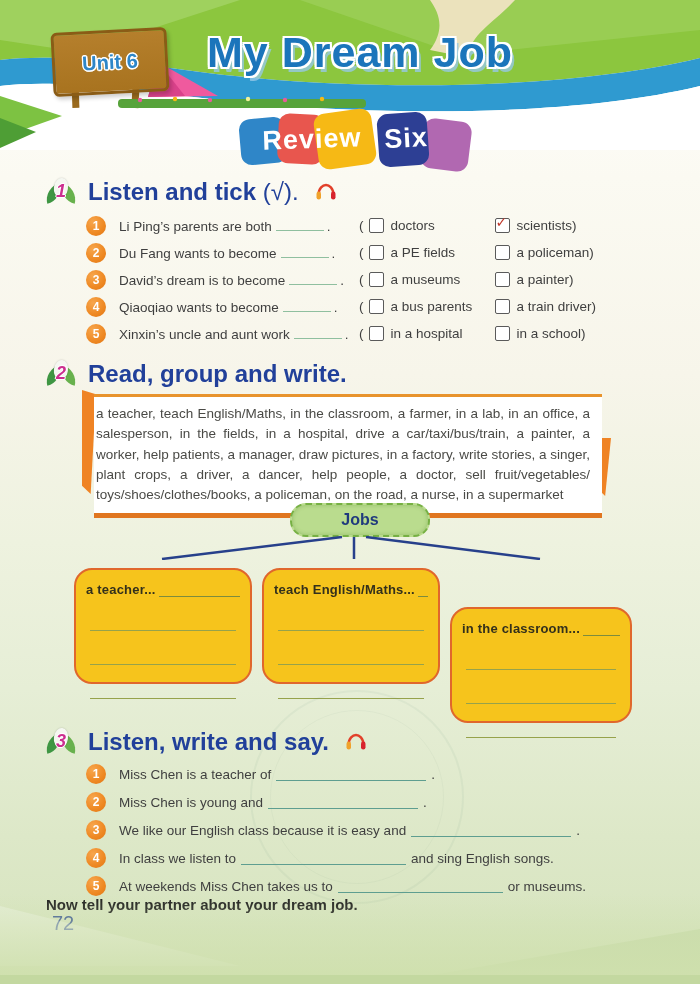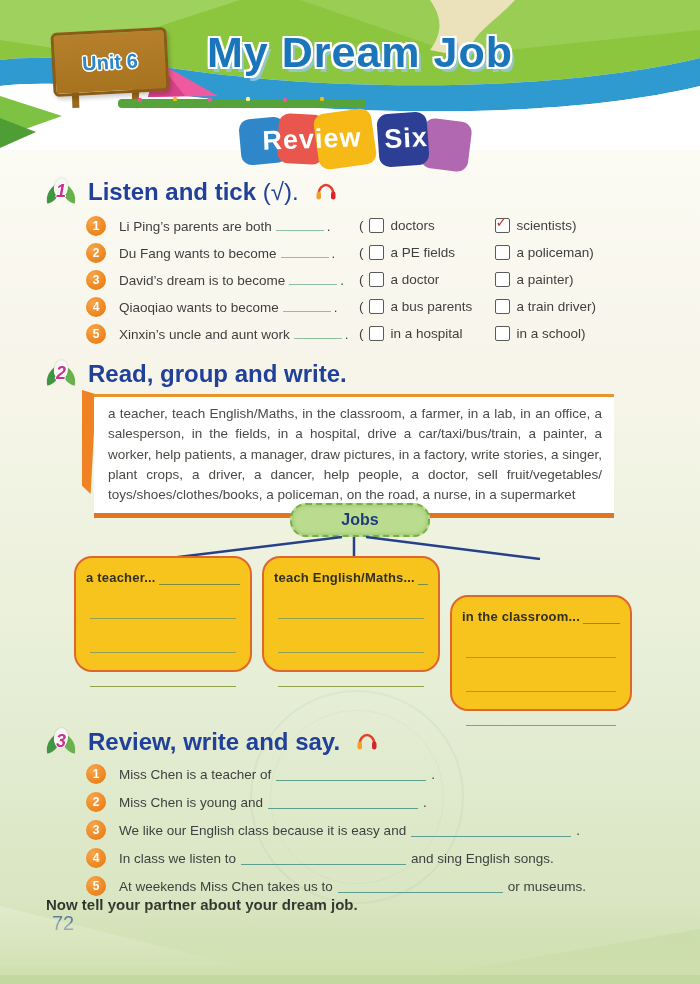--- a/index.html
+++ b/index.html
@@ -185,7 +185,7 @@
         <span class="paren">(</span>
         <span class="opt1">
             <span class="cbox"></span>
-            <span>a doctor</span>
+            <span>a museums</span>
           </span>
         <span class="opt2">
             <span class="cbox"></span>

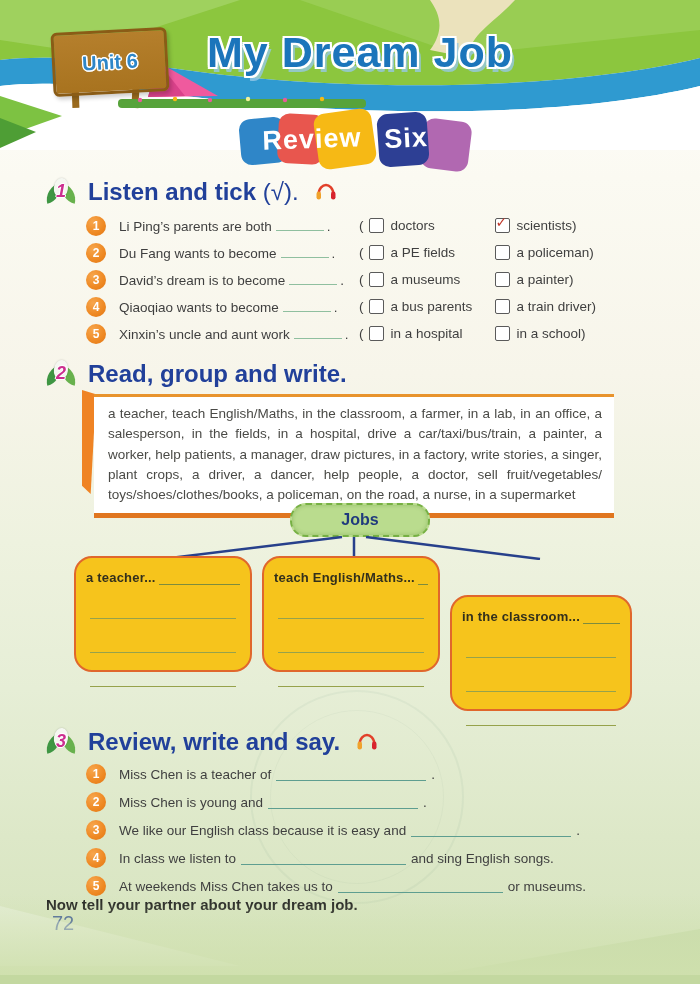--- a/index.html
+++ b/index.html
@@ -50,7 +50,7 @@
   .opt2{display:flex;align-items:center;}
   
   .word-box{position:absolute;left:94px;top:394px;width:494px;background:#fff;
-    border-top:3px solid #e8932c;border-bottom:5px solid #e0761f;padding:7px 12px 8px 14px;
+    border-top:3px solid #e8932c;border-bottom:5px solid #e0761f;padding:7px 12px 8px 2px;
     font-size:13.5px;line-height:1.5;color:#4a4a46;text-align:justify;}
   .brush-left{position:absolute;left:82px;top:390px;width:14px;height:104px;background:#ef8324;
     clip-path:polygon(0 0,100% 4%,62% 100%,0 92%);}

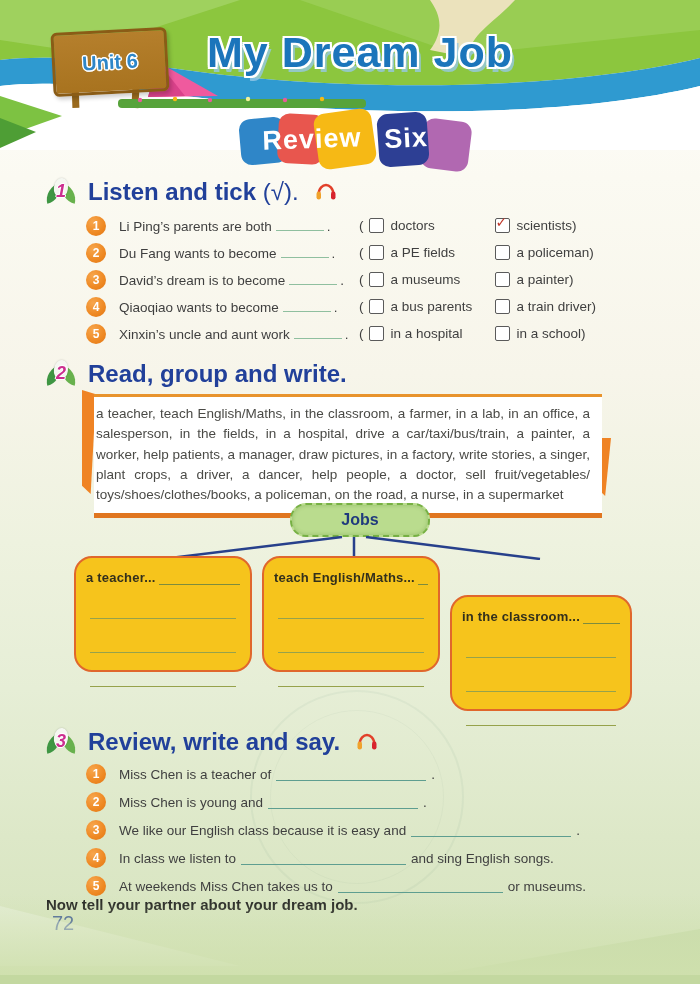--- a/index.html
+++ b/index.html
@@ -60,7 +60,7 @@
   .jobs-node{position:absolute;left:290px;top:503px;width:136px;height:30px;background:#badc8e;border:2.5px dashed #76b043;border-radius:16px;
     display:flex;align-items:center;justify-content:center;font-size:16px;font-weight:bold;color:#203a7d;box-shadow:inset 0 0 4px rgba(90,140,50,.4);}
   .connectors{position:absolute;left:70px;top:536px;}
-  .ybox{position:absolute;top:556px;height:116px;background:#f6c41c;border:2.5px solid #e0672c;border-radius:18px;box-sizing:border-box;padding:12px 10px 0 10px;}
+  .ybox{position:absolute;top:568px;height:116px;background:#f6c41c;border:2.5px solid #e0672c;border-radius:18px;box-sizing:border-box;padding:12px 10px 0 10px;}
   .yb1{left:74px;width:178px;}
   .yb2{left:262px;width:178px;}
   .yb3{left:450px;width:182px;margin-top:39px;}

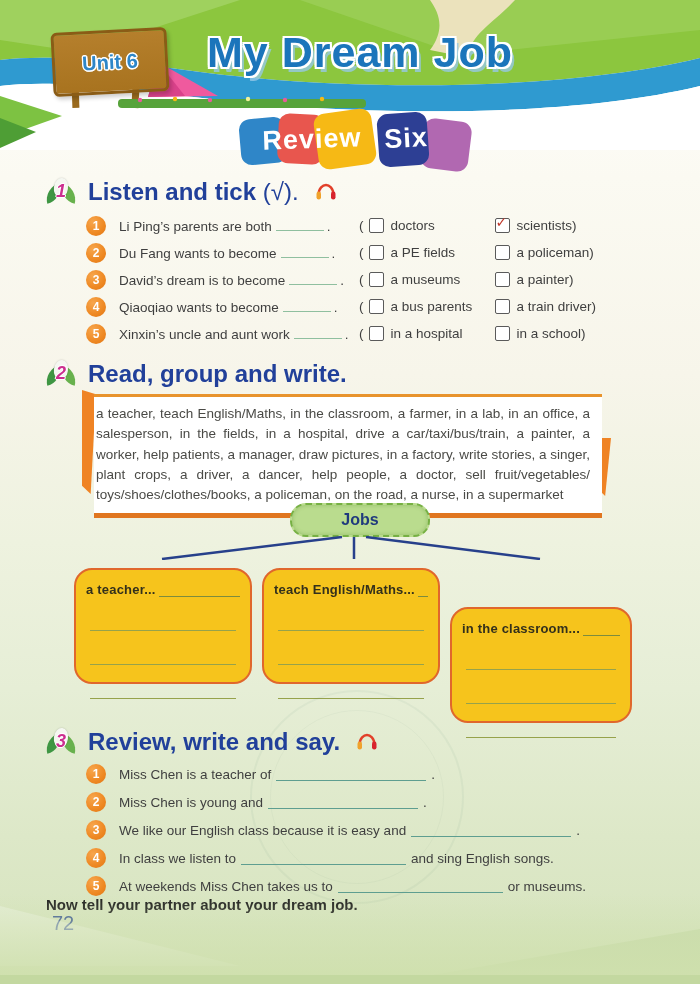--- a/index.html
+++ b/index.html
@@ -287,7 +287,7 @@
         <span class="petal"></span>
       <span class="num">3</span>
     </span>
-    <span class="sec-title">Review, write and say.</span>
+    <span class="sec-title">Listen, write and say.</span>
     <svg class="hp" width="22" height="18" viewBox="0 0 22 18">
       <path d="M3.5 12 C3.5 5 8 2 11 2 C14 2 18.5 5 18.5 12" fill="none" stroke="#e2402a" stroke-width="2.4" stroke-linecap="round"></path>
       <rect x="1.5" y="8.5" width="4.5" height="8" rx="2.2" fill="#f0a22c"></rect>

